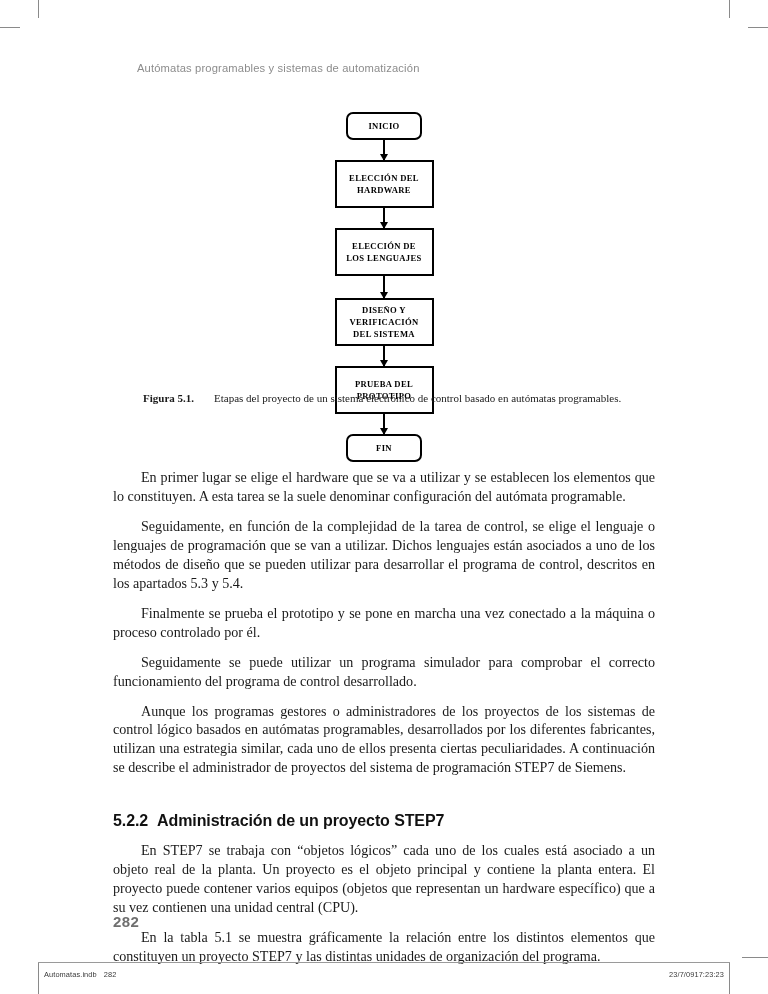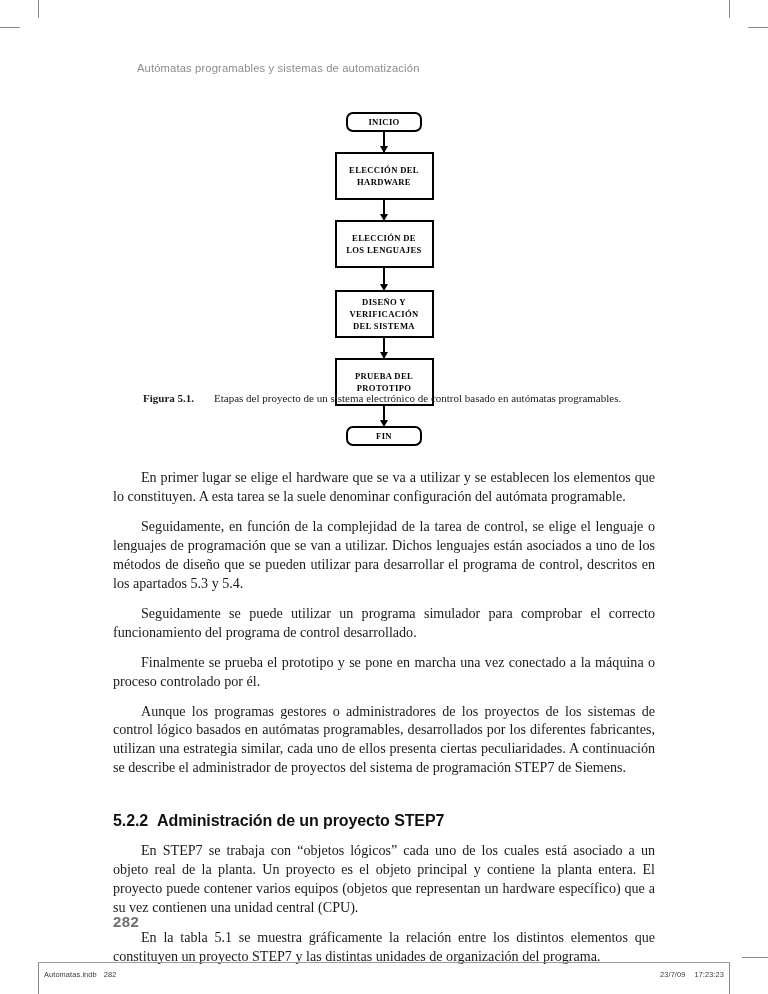--- a/index.html
+++ b/index.html
@@ -70,7 +70,7 @@
   }
   .node.terminal {
     width: 76px;
-    height: 20px;
+    height: 28px;
     border-radius: 7px;
   }
   .node.process {

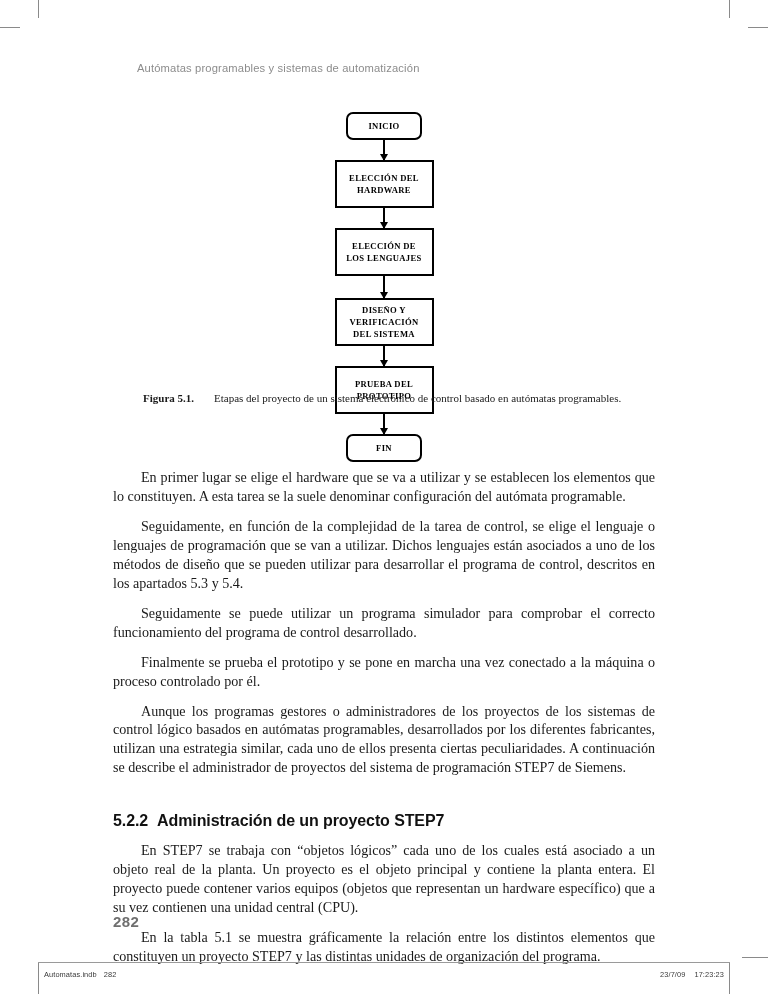--- a/index.html
+++ b/index.html
@@ -244,8 +244,8 @@
 <div class="content">
   <p class="body">En primer lugar se elige el hardware que se va a utilizar y se establecen los elementos que lo constituyen. A esta tarea se la suele denominar configuración del autómata programable.</p>
   <p class="body">Seguidamente, en función de la complejidad de la tarea de control, se elige el lenguaje o lenguajes de programación que se van a utilizar. Dichos lenguajes están asociados a uno de los métodos de diseño que se pueden utilizar para desarrollar el programa de control, descritos en los apartados 5.3 y 5.4.</p>
+  <p class="body">Finalmente se prueba el prototipo y se pone en marcha una vez conectado a la máquina o proceso controlado por él.</p>
   <p class="body">Seguidamente se puede utilizar un programa simulador para comprobar el correcto funcionamiento del programa de control desarrollado.</p>
-  <p class="body">Finalmente se prueba el prototipo y se pone en marcha una vez conectado a la máquina o proceso controlado por él.</p>
   <p class="body">Aunque los programas gestores o administradores de los proyectos de los sistemas de control lógico basados en autómatas programables, desarrollados por los diferentes fabricantes, utilizan una estrategia similar, cada uno de ellos presenta ciertas peculiaridades. A continuación se describe el administrador de proyectos del sistema de programación STEP7 de Siemens.</p>
 
   <h2 class="section-heading">

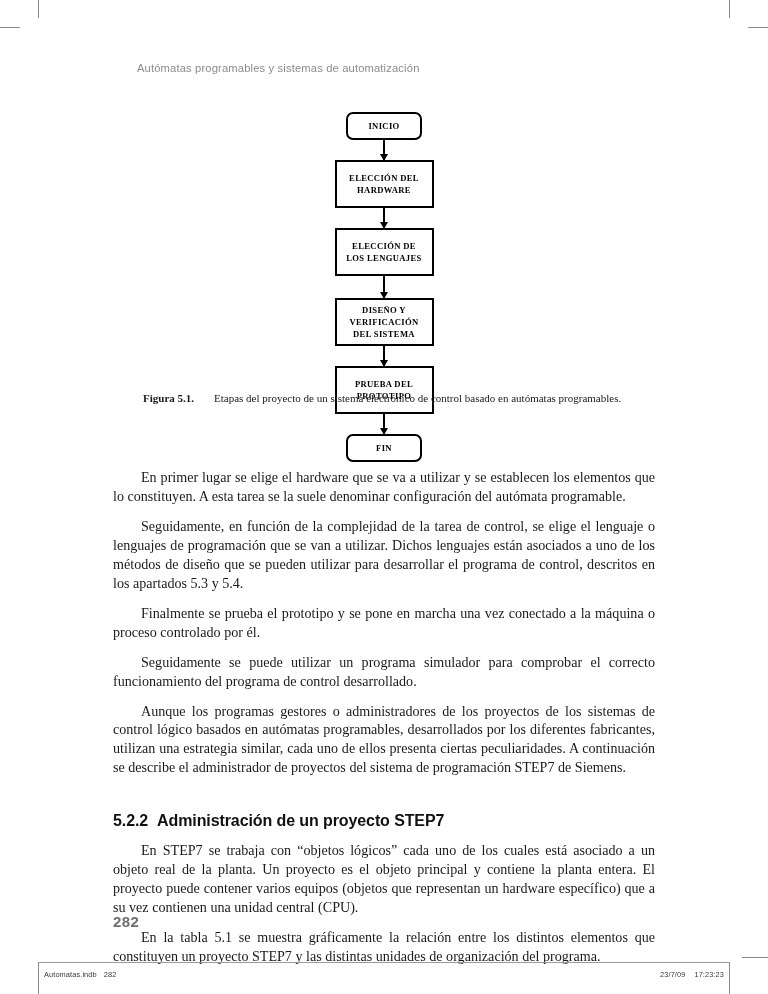--- a/index.html
+++ b/index.html
@@ -184,7 +184,7 @@
     letter-spacing: 0.1px;
   }
   .printer-footer .file { display: flex; gap: 7px; }
-  .printer-footer .stamp { display: flex; gap: 9px; }
+  .printer-footer .stamp { display: flex; }
 </style>
 </head>
 <body>

